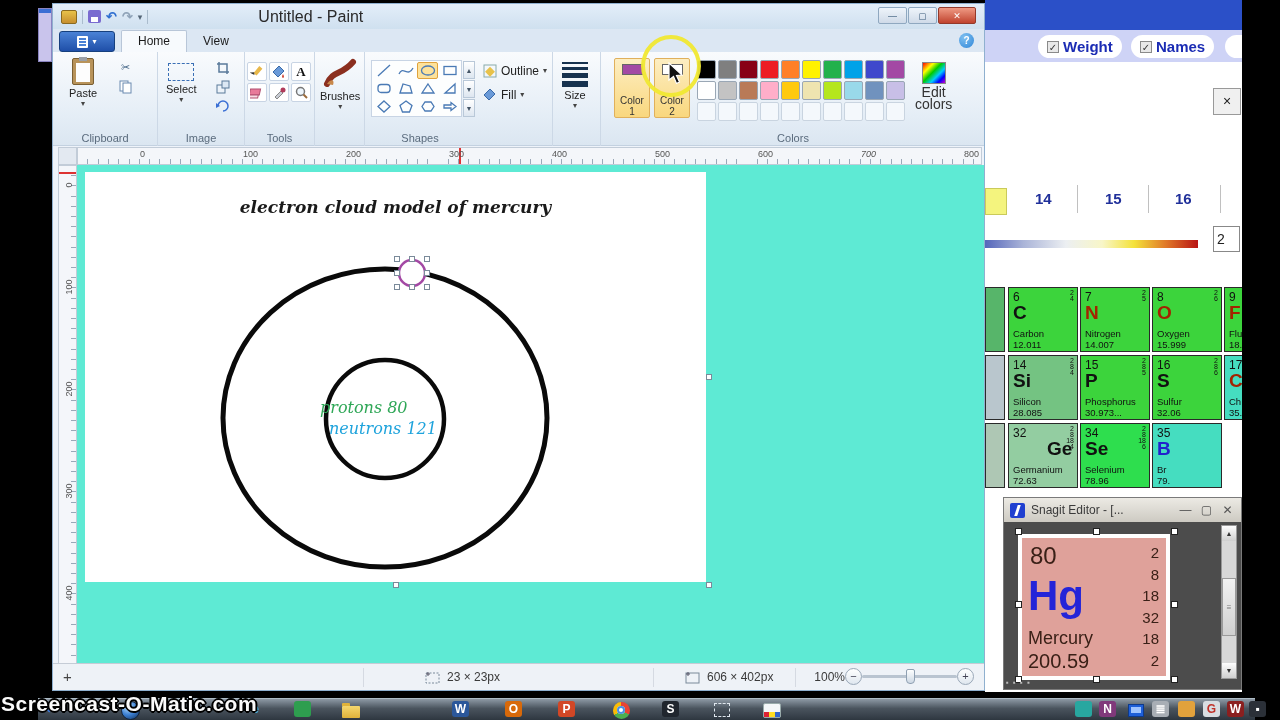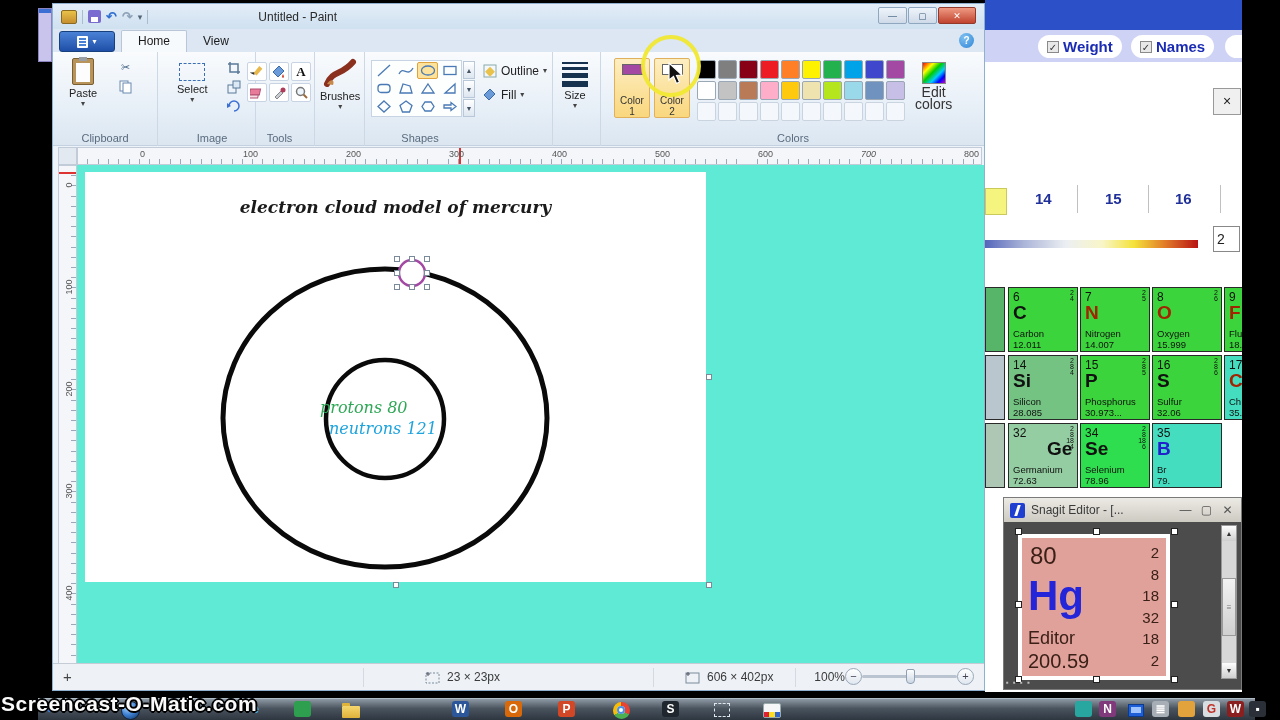--- a/index.html
+++ b/index.html
@@ -18,7 +18,7 @@
   .floppy { width:13px; height:13px; background:#7a6bd0; border-radius:2px; position:relative; }
   .floppy::after { content:""; position:absolute; left:3px; bottom:1px; width:7px; height:5px; background:#fff; }
   .glyphbtn { font-size:13px; font-weight:bold; line-height:14px; }
-  .wtitle { margin-left:110px; font-size:12px; color:#2a2a2a; }
+  .wtitle { margin-left:110px; font-size:16px; color:#2a2a2a; }
   .winbtns { position:absolute; right:8px; top:3px; display:flex; gap:1px; }
   .winbtn { width:29px; height:17px; border:1px solid #8fa8c0; border-radius:2px;
             background:linear-gradient(#eef4fa,#cfdae8); color:#3a5a7a; font-size:9px;

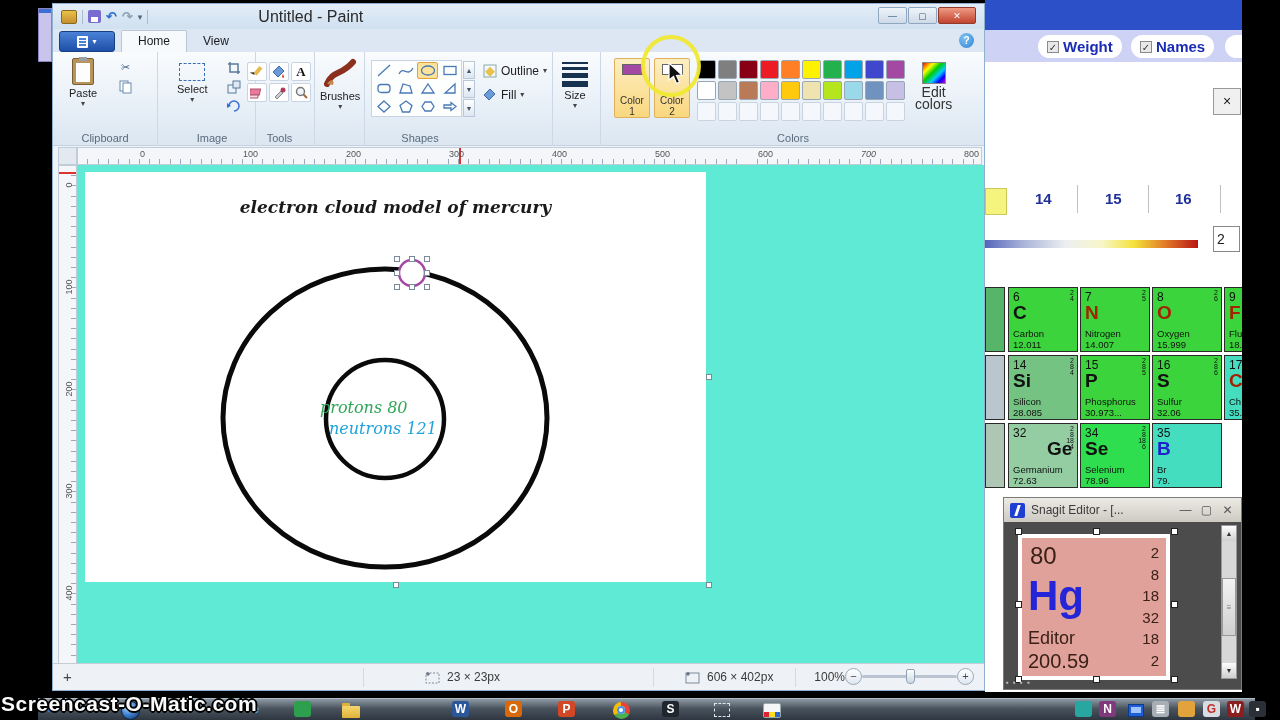--- a/index.html
+++ b/index.html
@@ -245,7 +245,7 @@
         <div class="glabel">Clipboard</div>
       </div>
 
-      <div class="rgroup" style="left:116px;width:87px">
+      <div class="rgroup" style="left:105px;width:87px">
         <div class="bigbtn" style="left:8px;top:6px">
           <span class="select-icon"></span>
           <span class="lbl">Select</span>

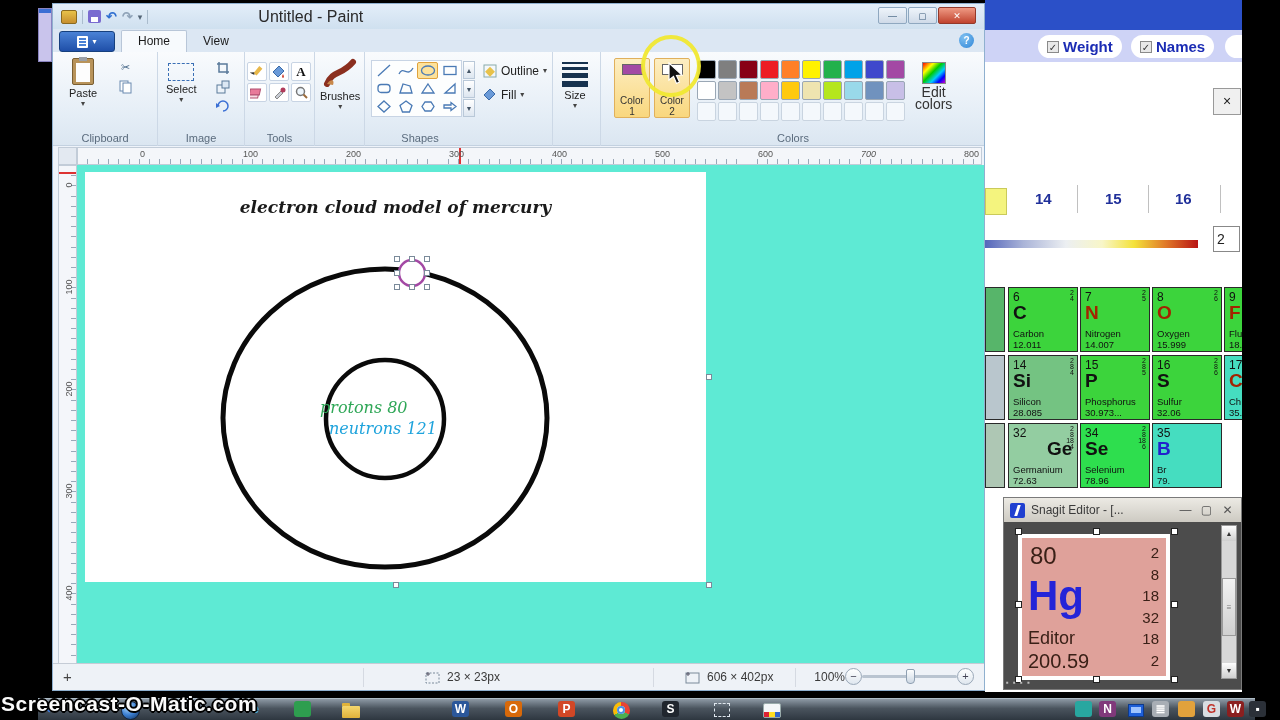--- a/index.html
+++ b/index.html
@@ -688,7 +688,7 @@
           <div>2</div>
         </div>
       <div class="sg-sym">Hg</div>
-      <div class="sg-name">Editor</div>
+      <div class="sg-name">Mercury</div>
       <div class="sg-mass">200.59</div>
     </div>
     <div id="sg-handles">

